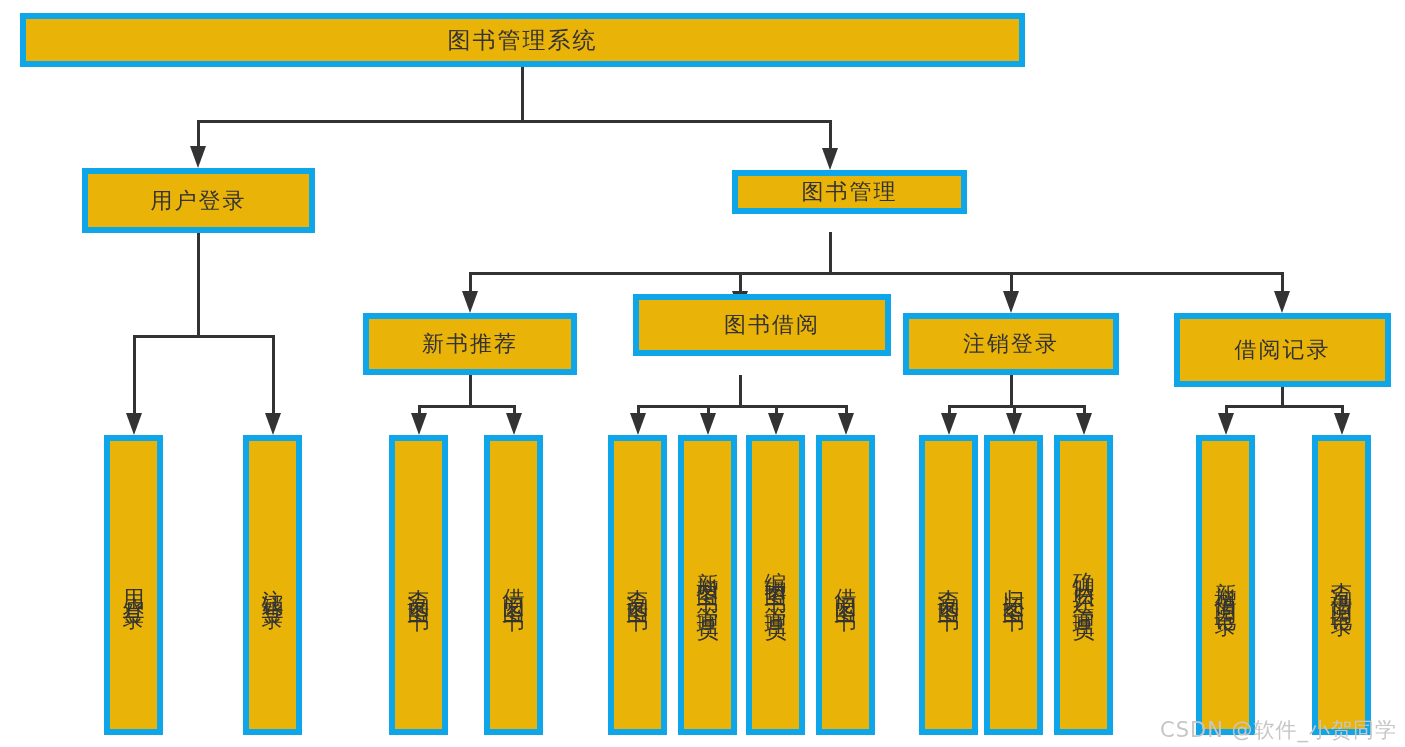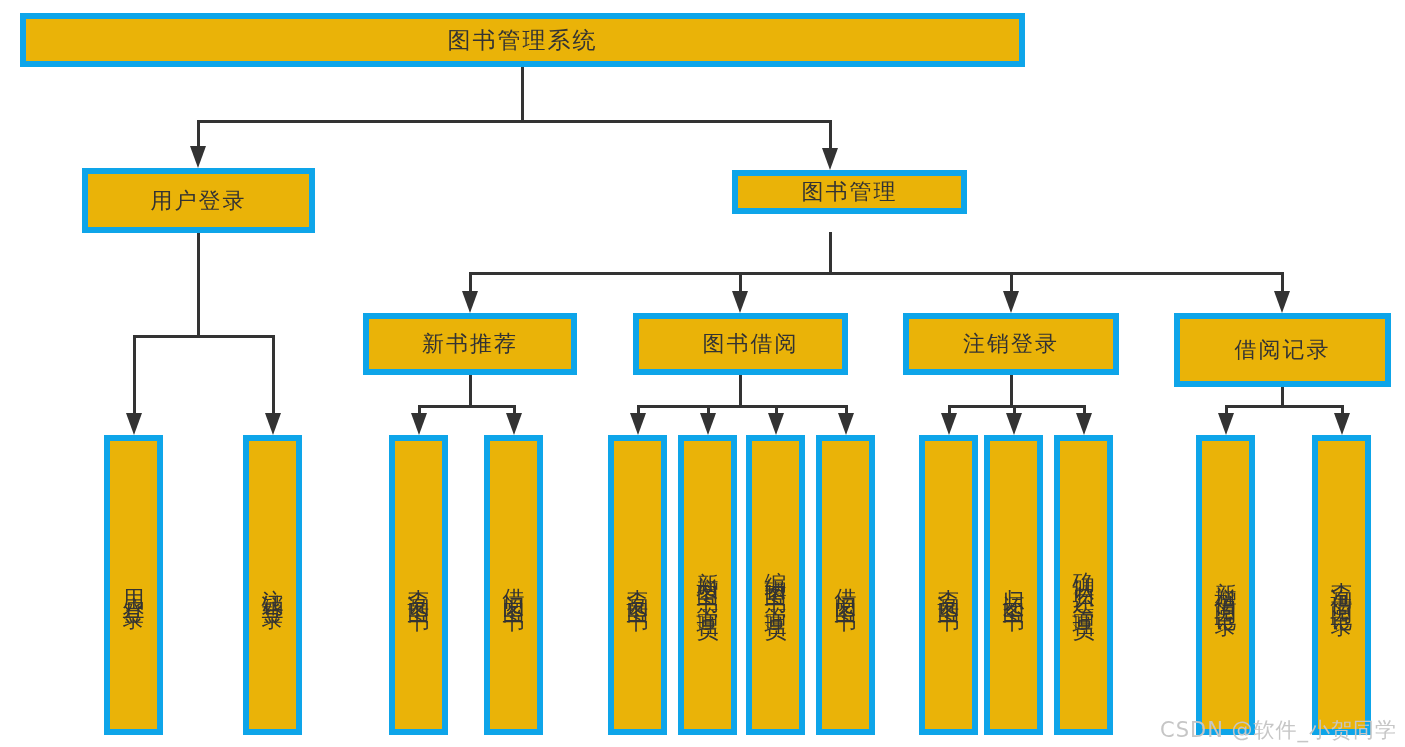--- a/index.html
+++ b/index.html
@@ -104,7 +104,7 @@
   <i class="ar" style="left:1274px; top:291px;"></i>
 
   <div class="box hbox" style="left:363px; top:313px; width:214px; height:62px;">新书推荐</div>
-  <div class="box hbox" style="left:633px; top:313px; width:215px; height:62px;padding-left:20px;">图书借阅</div>
+  <div class="box hbox" style="left:633px; top:294px; width:258px; height:62px;padding-left:20px;">图书借阅</div>
   <div class="box hbox" style="left:903px; top:313px; width:216px; height:62px;">注销登录</div>
   <div class="box hbox" style="left:1174px; top:313px; width:217px; height:74px;">借阅记录</div>
 

